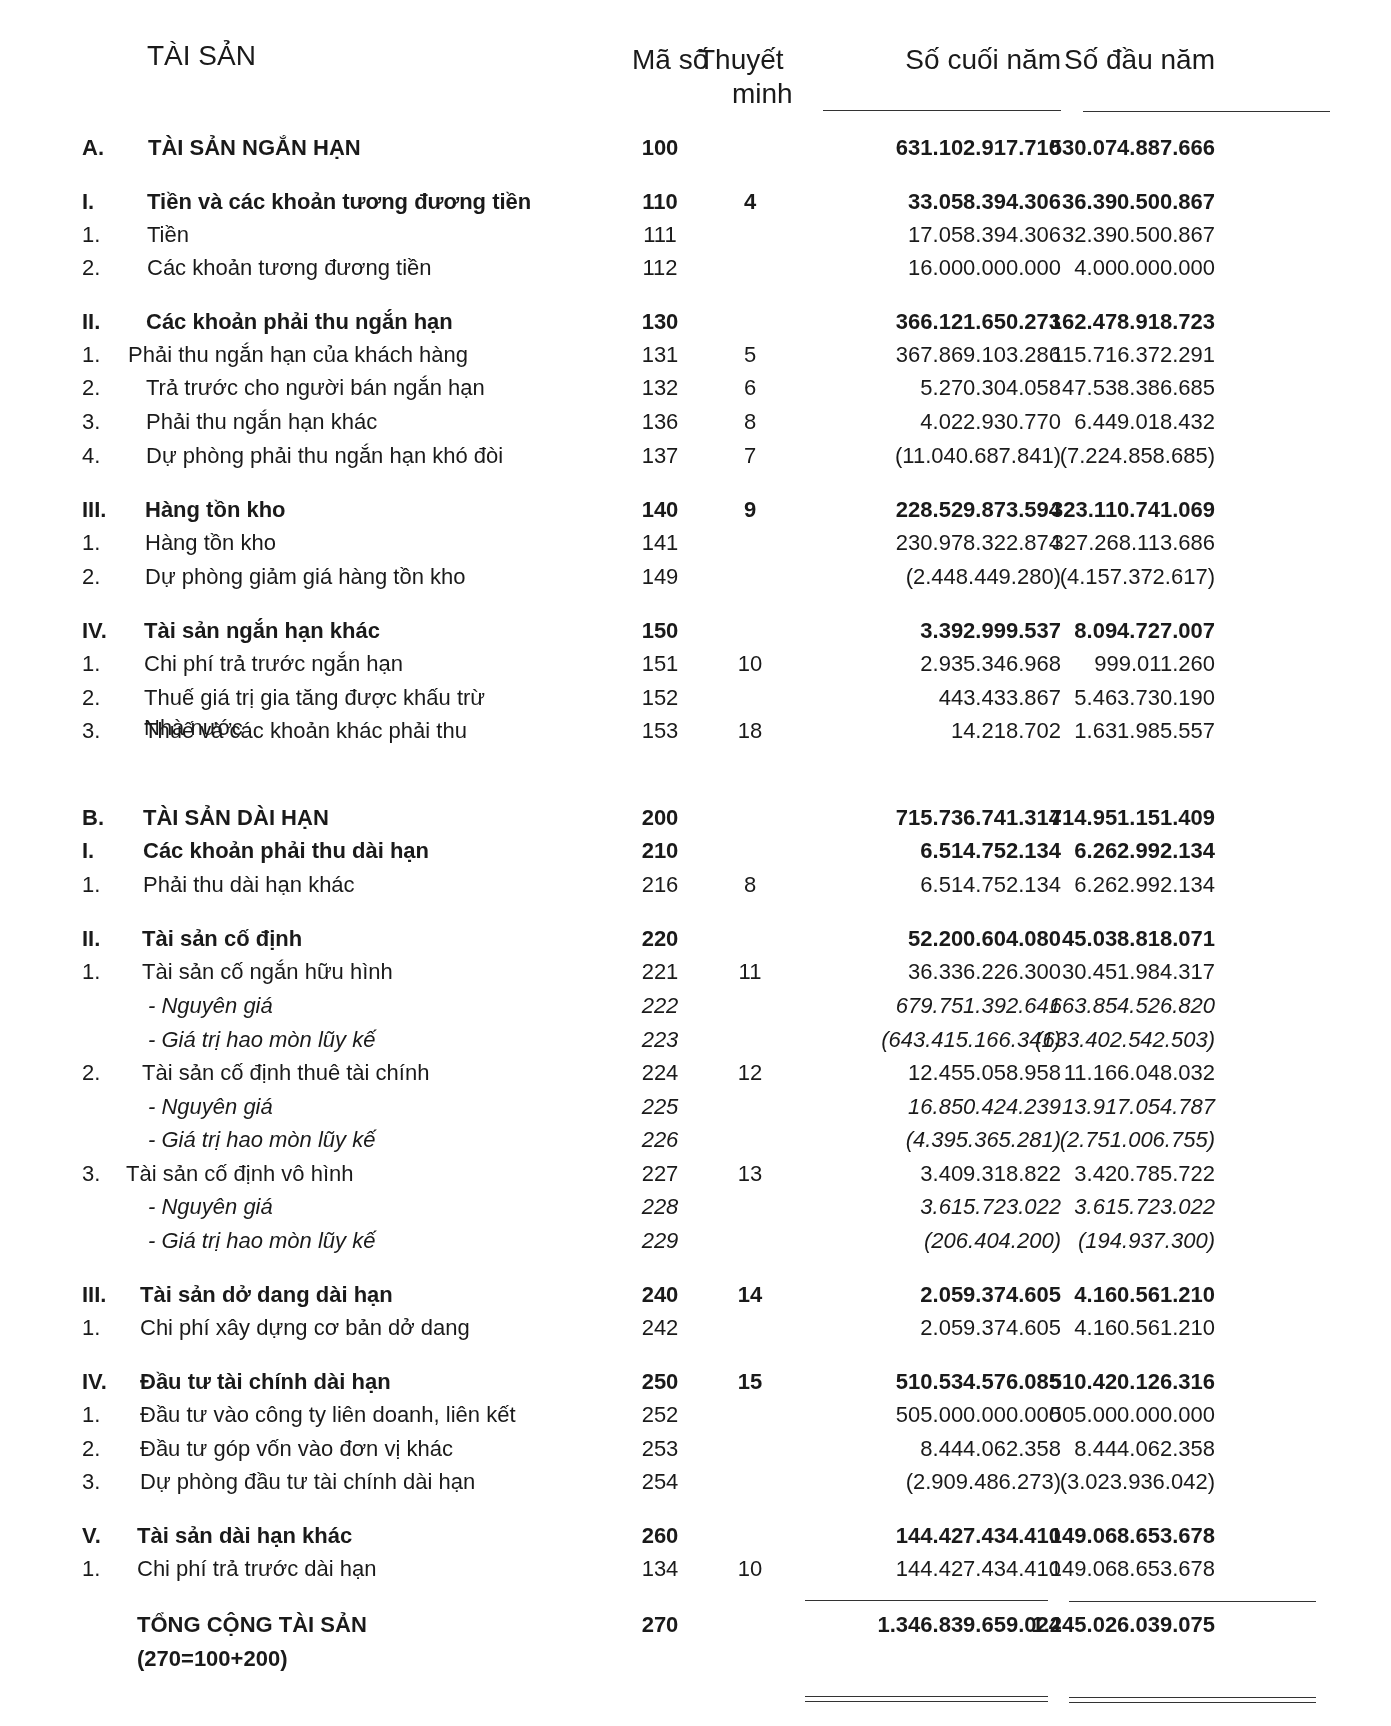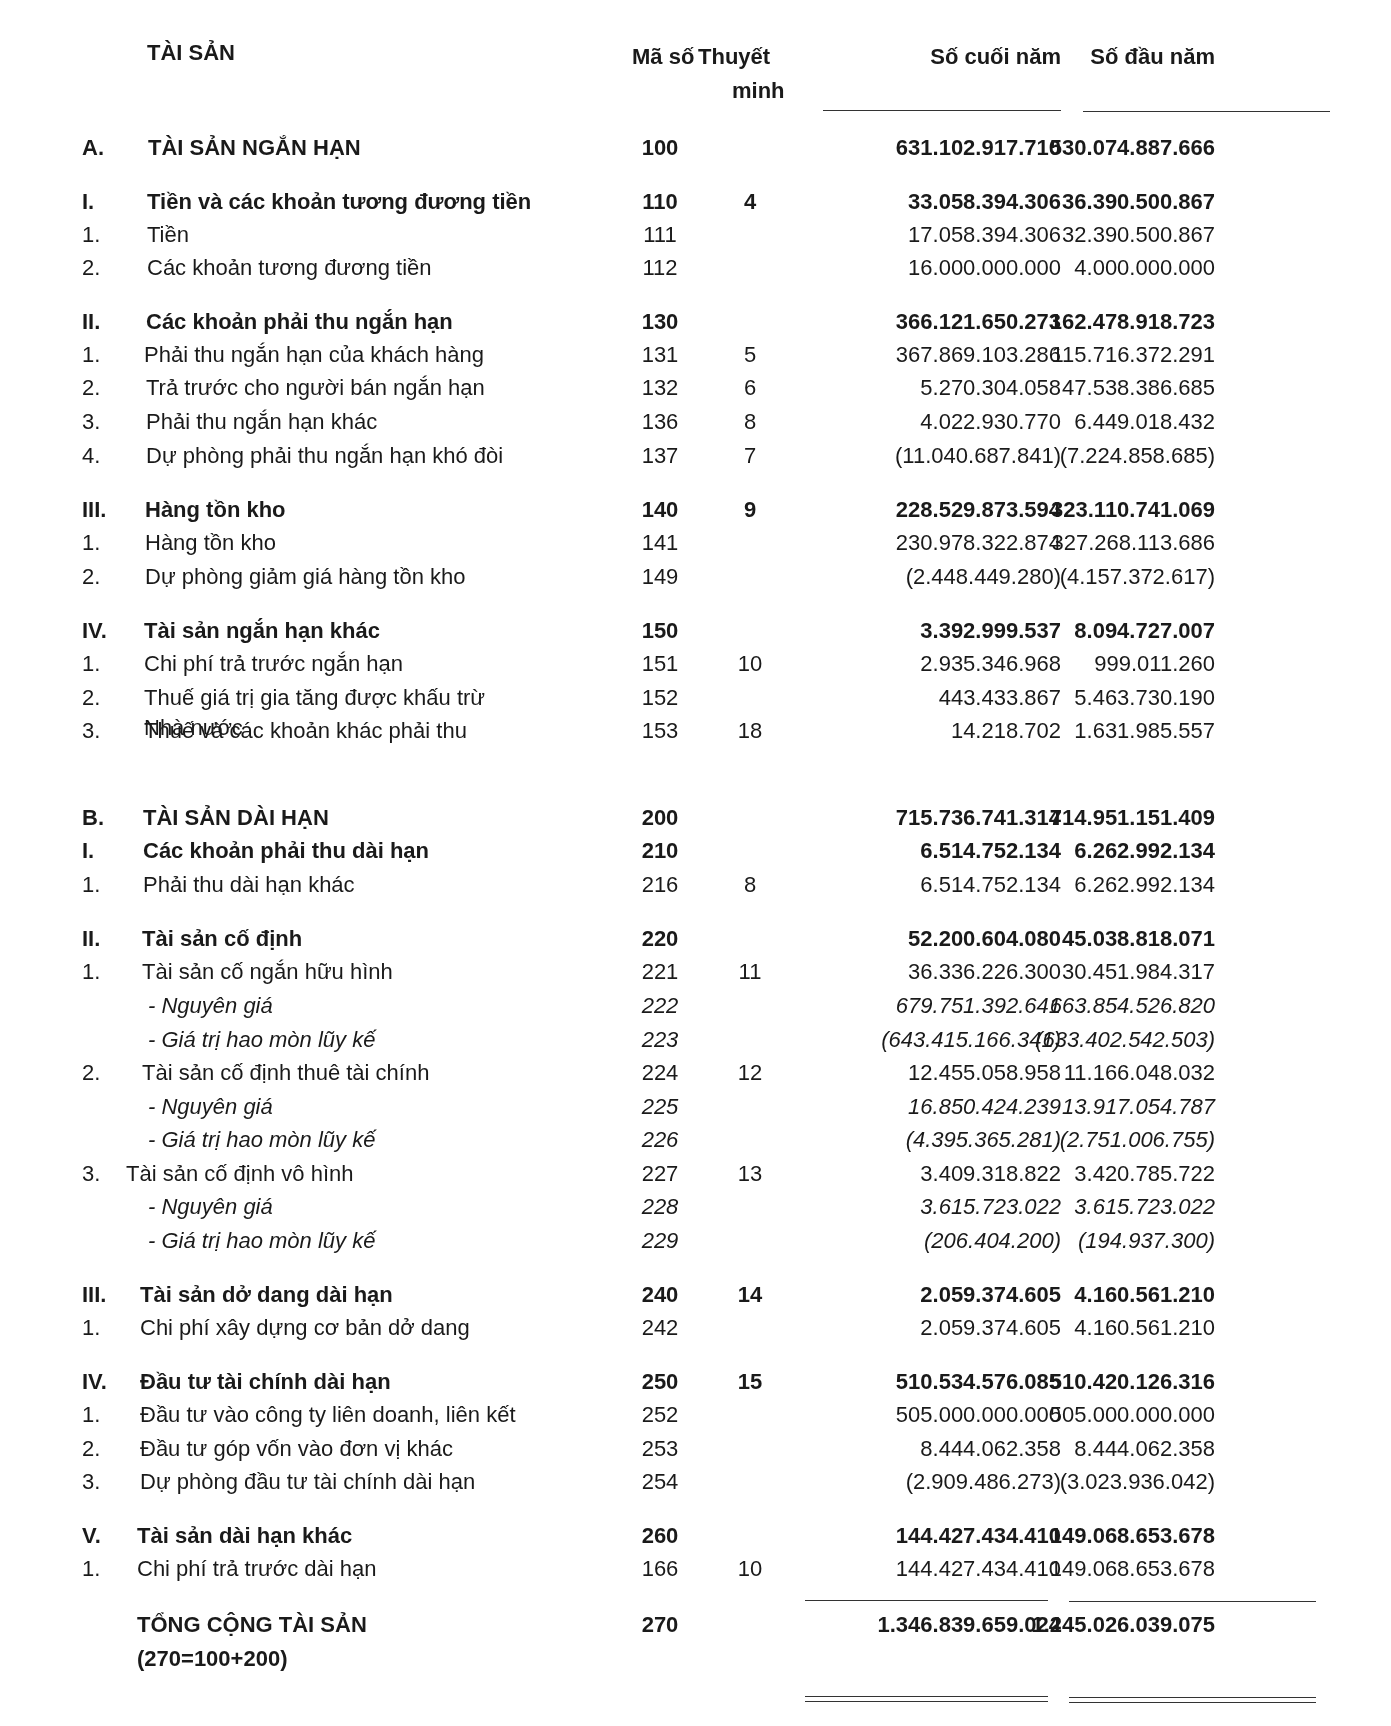--- a/index.html
+++ b/index.html
@@ -8,7 +8,7 @@
     font-family: "Liberation Sans", "DejaVu Sans", sans-serif;
     color: #1a1a1a;
   }
-  .hdr { position: absolute; font-size: 22px; font-weight: bold; color: #1a1a1a; }
+  .hdr { position: absolute; font-size: 28px; font-weight: normal; color: #1a1a1a; }
   .hdr-line { position: absolute; height: 0; border-top: 1.5px solid #333; }
   .row { position: absolute; left: 0; width: 1391px; height: 32px; font-size: 22px; line-height: 32px; }
   .row > span { position: absolute; top: 0; white-space: nowrap; }

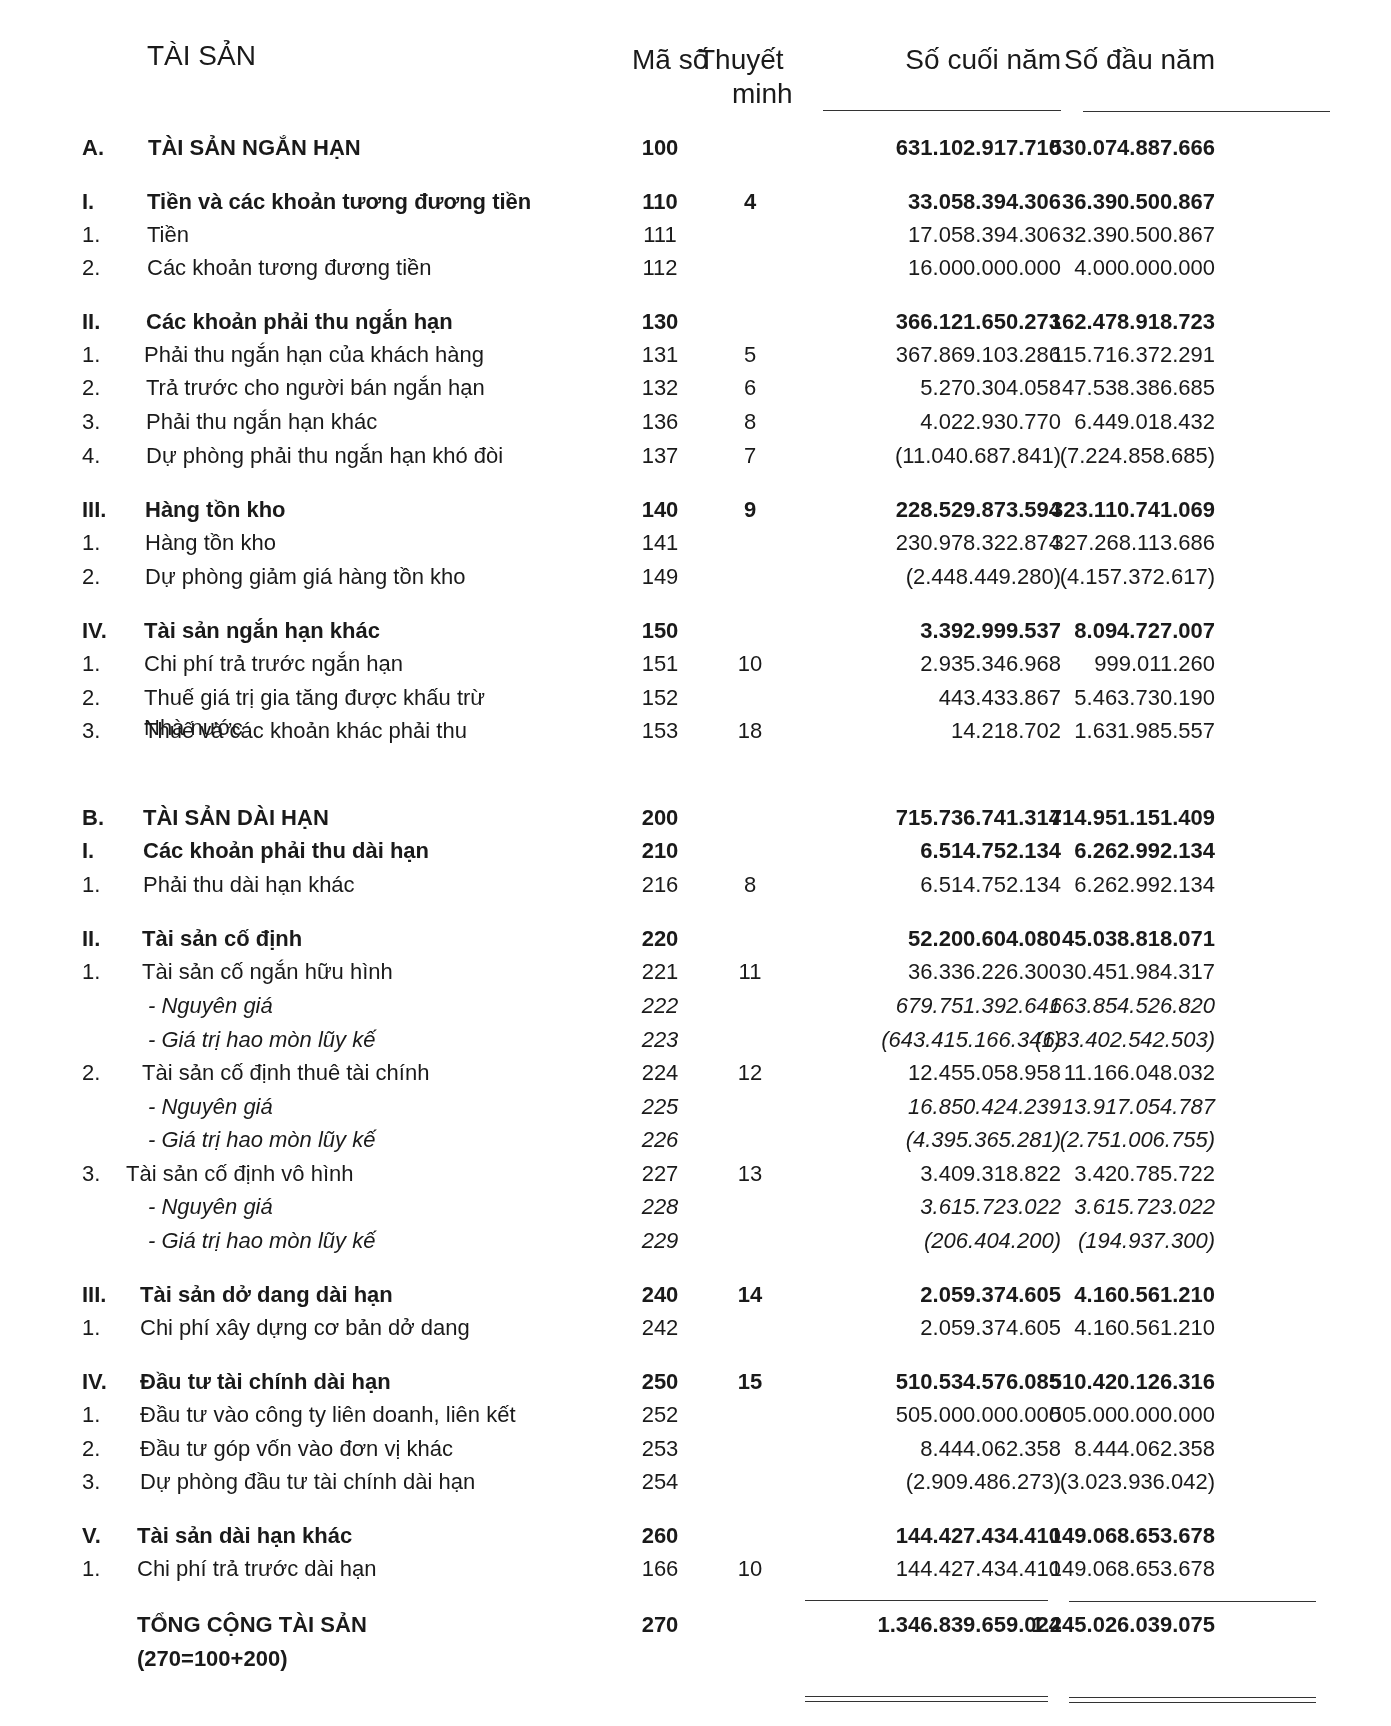--- a/index.html
+++ b/index.html
@@ -84,7 +84,7 @@
 
   <div class="row" style="top:339px;">
     <span class="c-num">1.</span>
-    <span class="c-name" style="left:144px;">Phải thu ngắn hạn của khách hàng</span>
+    <span class="c-name" style="left:128px;">Phải thu ngắn hạn của khách hàng</span>
     <span class="c-code">131</span>
     <span class="c-note">5</span>
     <span class="c-end">367.869.103.286</span>

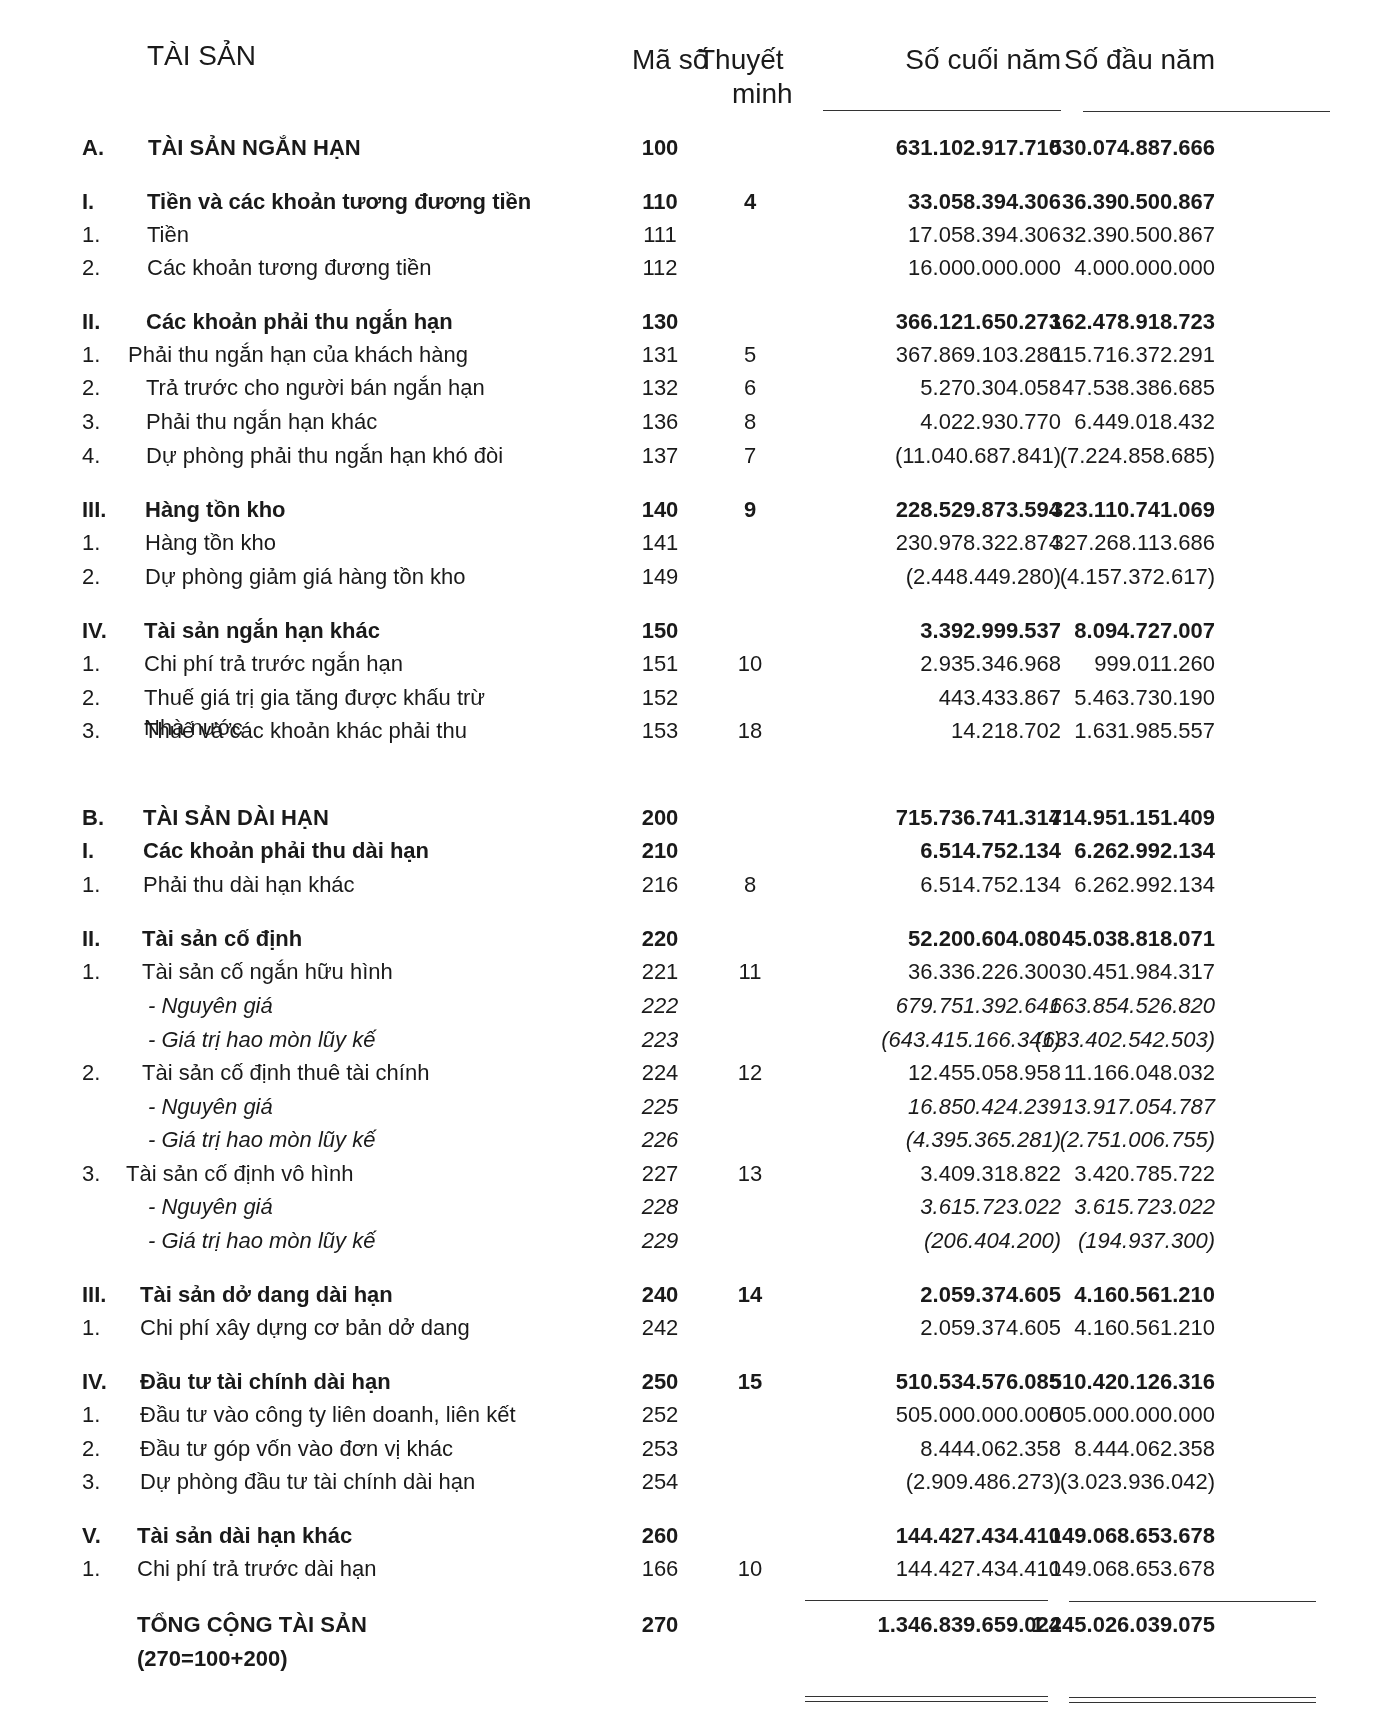--- a/index.html
+++ b/index.html
@@ -356,7 +356,7 @@
   <div class="row" style="top:1553px;">
     <span class="c-num">1.</span>
     <span class="c-name" style="left:137px;">Chi phí trả trước dài hạn</span>
-    <span class="c-code">166</span>
+    <span class="c-code">134</span>
     <span class="c-note">10</span>
     <span class="c-end">144.427.434.410</span>
     <span class="c-begin">149.068.653.678</span>

